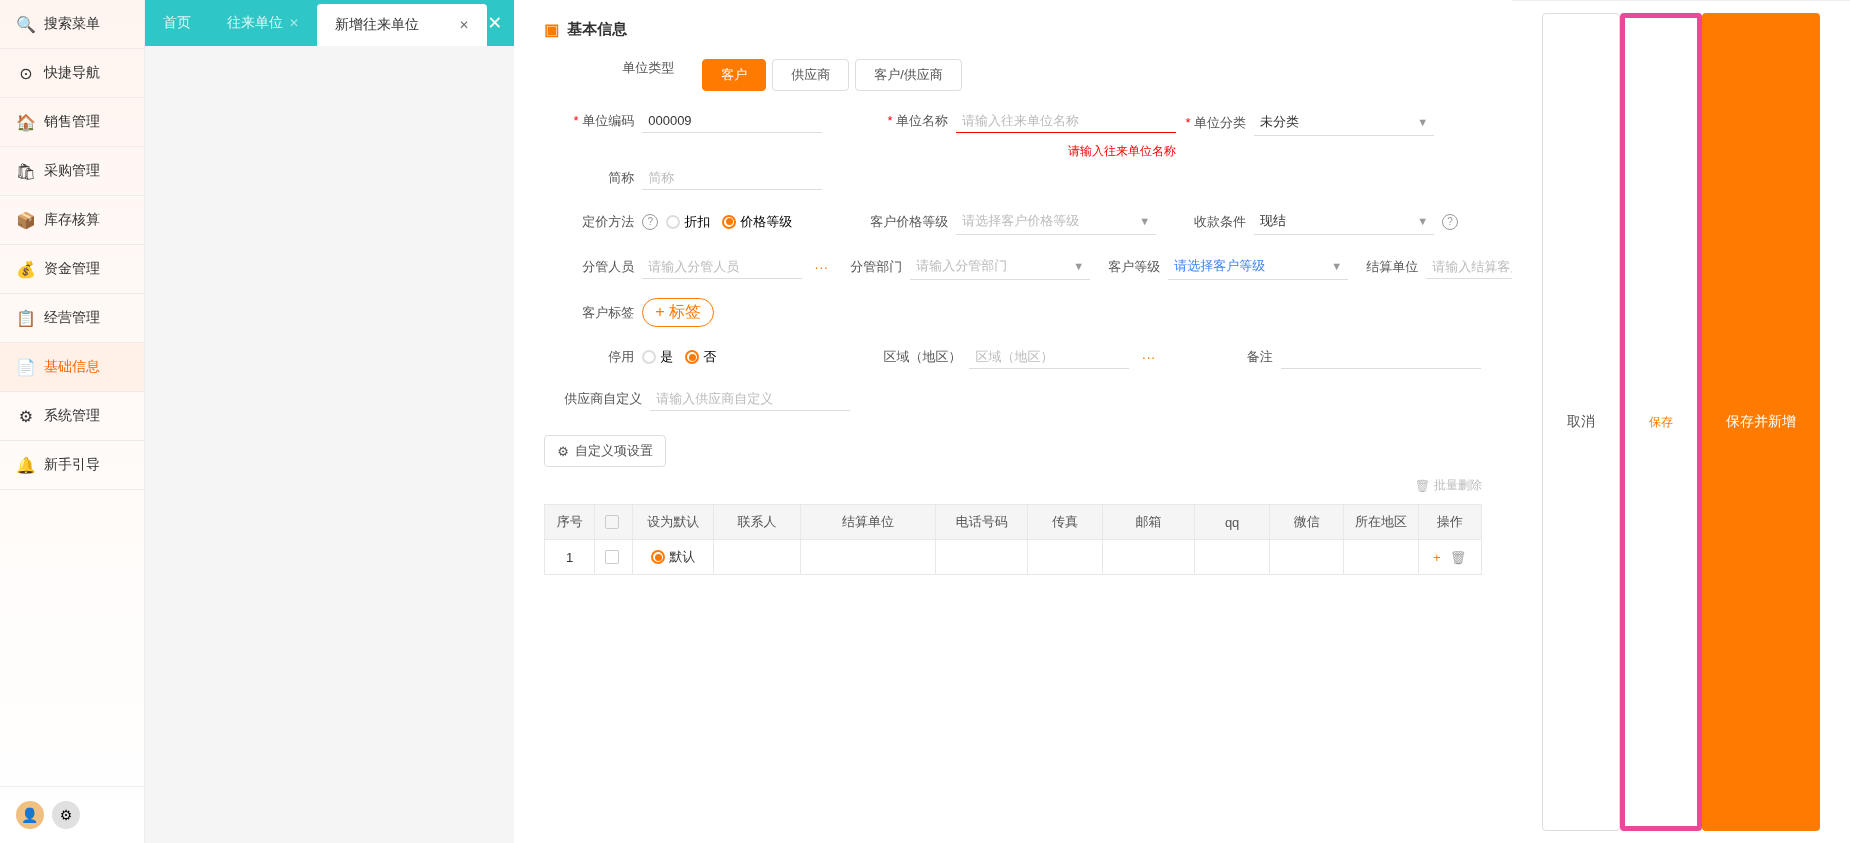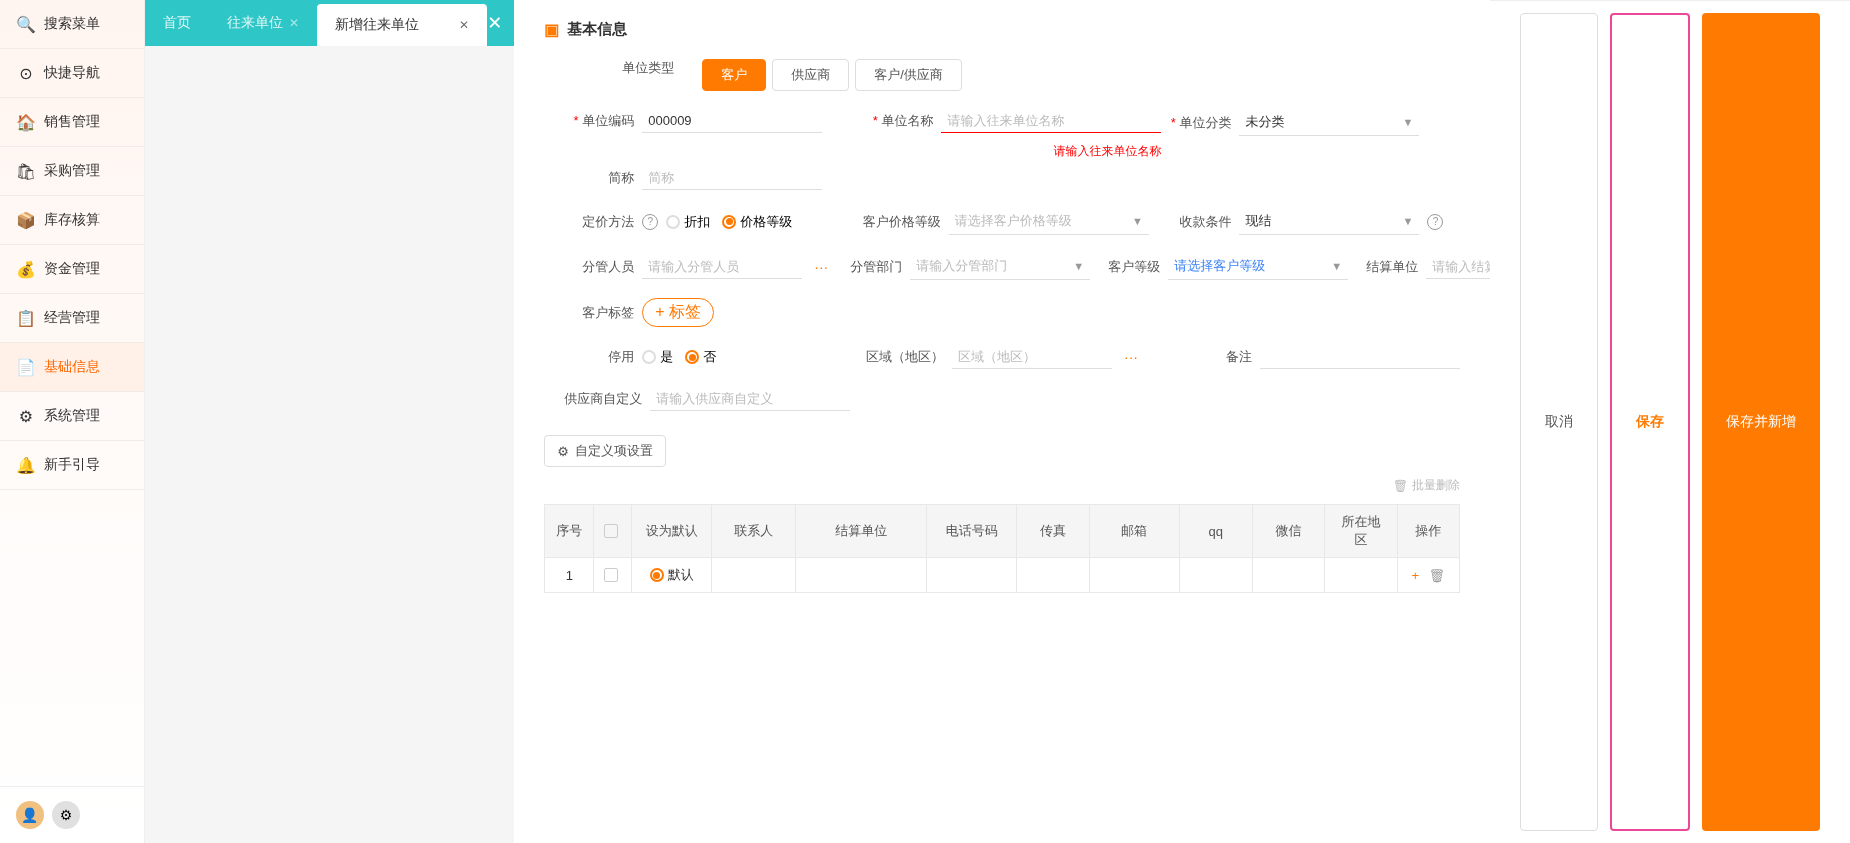--- a/index.html
+++ b/index.html
@@ -258,7 +258,6 @@
     .bottom-bar {
       display: flex;
       justify-content: flex-end;
-      gap: 12px;
       padding: 12px 30px;
       background: #fff;
       border-top: 1px solid #eee;

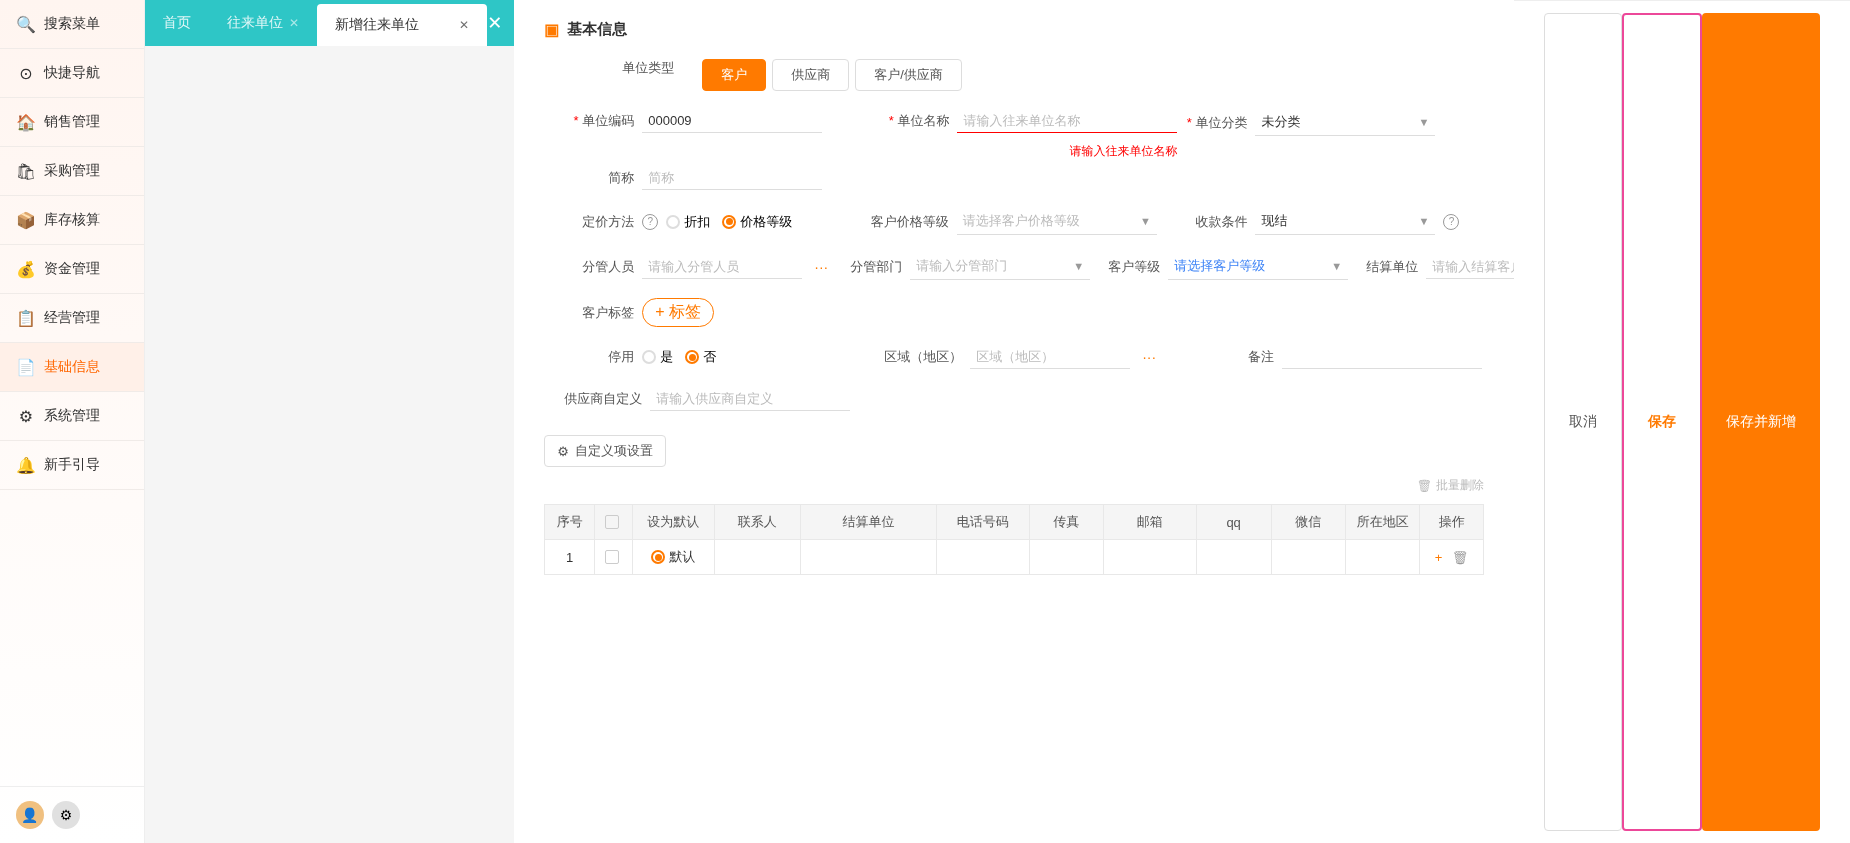--- a/index.html
+++ b/index.html
@@ -274,13 +274,12 @@
     }
     .btn-save {
       padding: 8px 24px;
-      border: 2px solid #ec4899;
+      border: 5px solid #ec4899;
       border-radius: 4px;
       background: #fff;
       color: #ff7a00;
       cursor: pointer;
-      font-size: 14px;
-      font-weight: bold;
+      font-size: 12px;
     }
     .btn-save-new {
       padding: 8px 24px;

